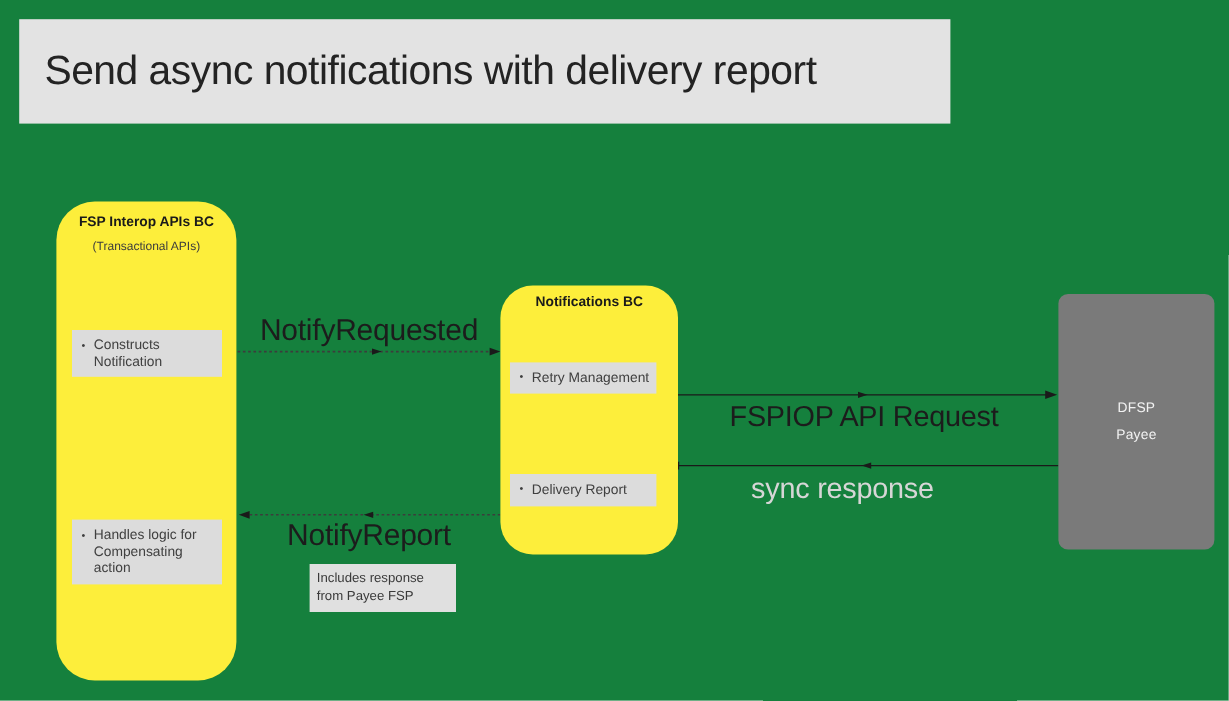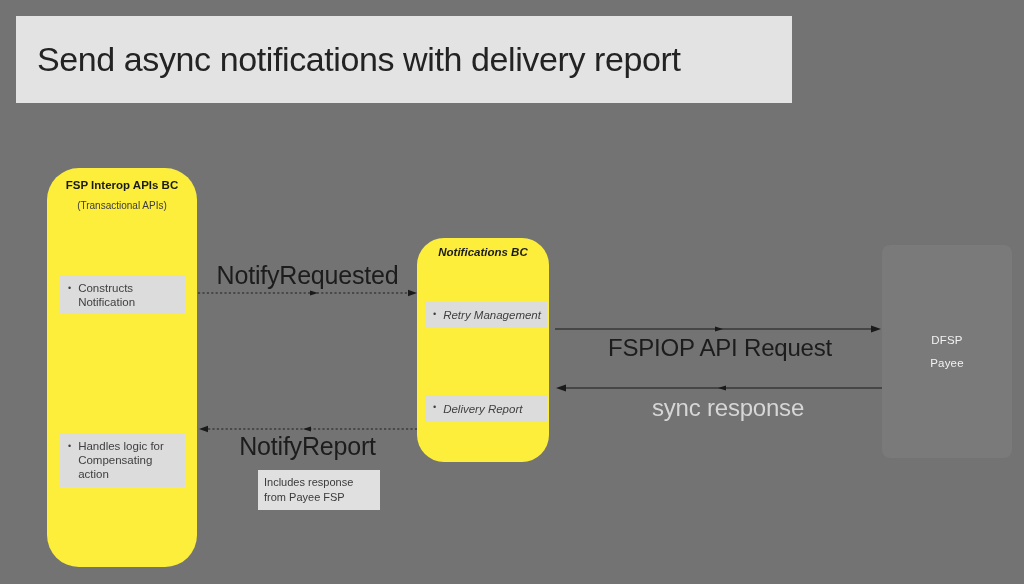--- a/index.html
+++ b/index.html
@@ -4,7 +4,7 @@
 <style>
   html,body{margin:0;padding:0;background:#ffffff;}
   .canvas{
-    position:relative;width:1024px;height:584px;background:#737373;overflow:hidden;
+    position:relative;width:1024px;height:584px;background:#15803d;overflow:hidden;
     font-family:"Liberation Sans","DejaVu Sans",sans-serif;color:#1a1a1a;
   }
   

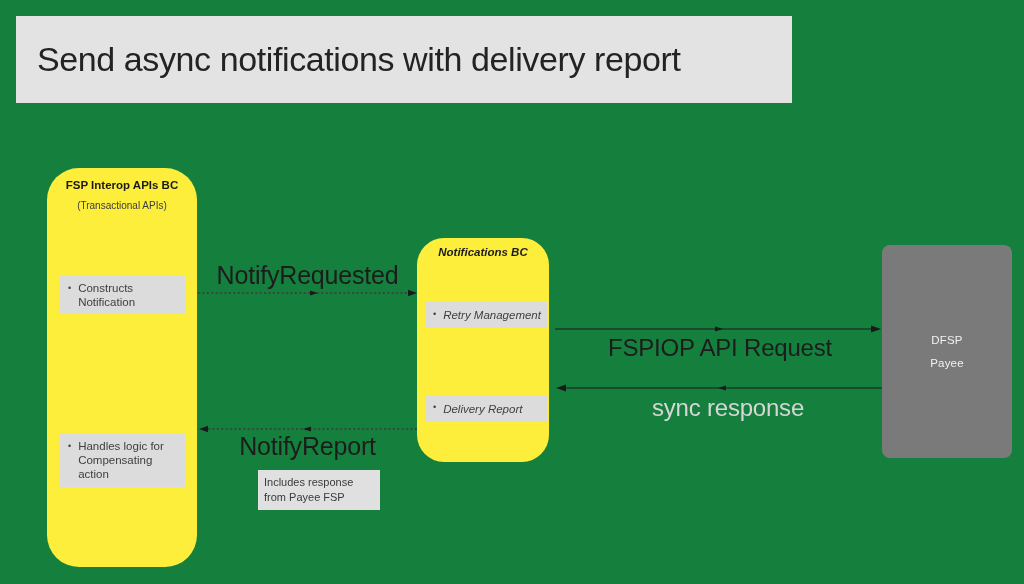--- a/index.html
+++ b/index.html
@@ -19,7 +19,7 @@
   .actor{position:absolute;box-sizing:border-box;}
   .actor.yellow{background:#fdee3b;}
   .actor-fsp{left:47px;top:168px;width:150px;height:399px;border-radius:32px;}
-  .actor-notif{left:417px;top:238px;width:132px;height:224px;border-radius:27px;font-style:italic;}
+  .actor-notif{left:417px;top:238px;width:148px;height:224px;border-radius:27px;}
   .actor-dfsp{
     left:882px;top:245px;width:130px;height:213px;border-radius:8px;background:#7a7a7a;
     display:flex;flex-direction:column;align-items:center;justify-content:center;gap:11px;

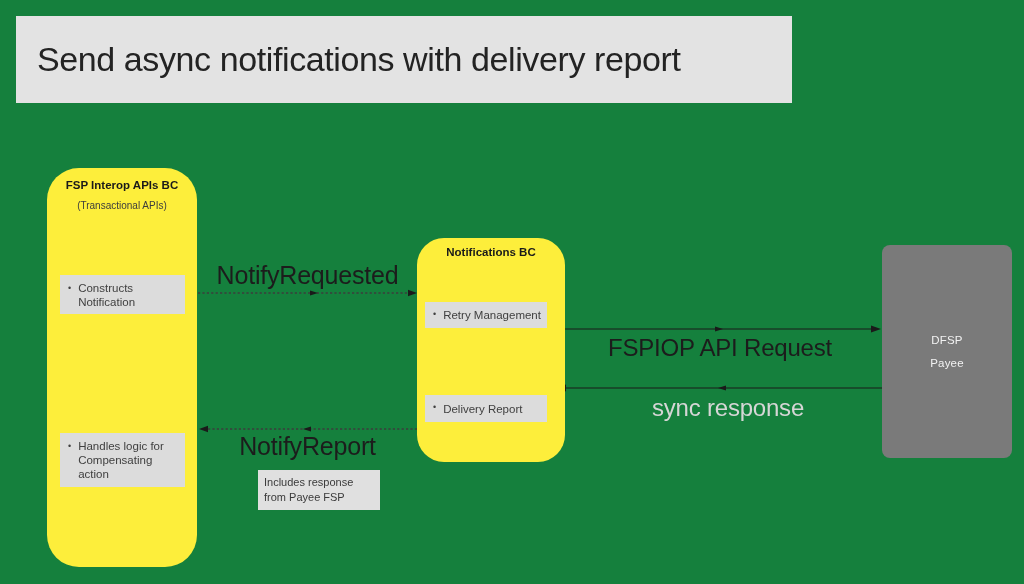--- a/index.html
+++ b/index.html
@@ -42,7 +42,7 @@
   .msg.muted{color:#d6d6d6;}
   .lbl-notify-requested{left:200px;top:261px;width:215px;}
   .lbl-fspiop{left:558px;top:334px;width:324px;}
-  .lbl-sync{left:566px;top:394px;width:324px;}
+  .lbl-sync{left:540px;top:394px;width:324px;}
   .lbl-notify-report{left:200px;top:432px;width:215px;}
   
   .note{

